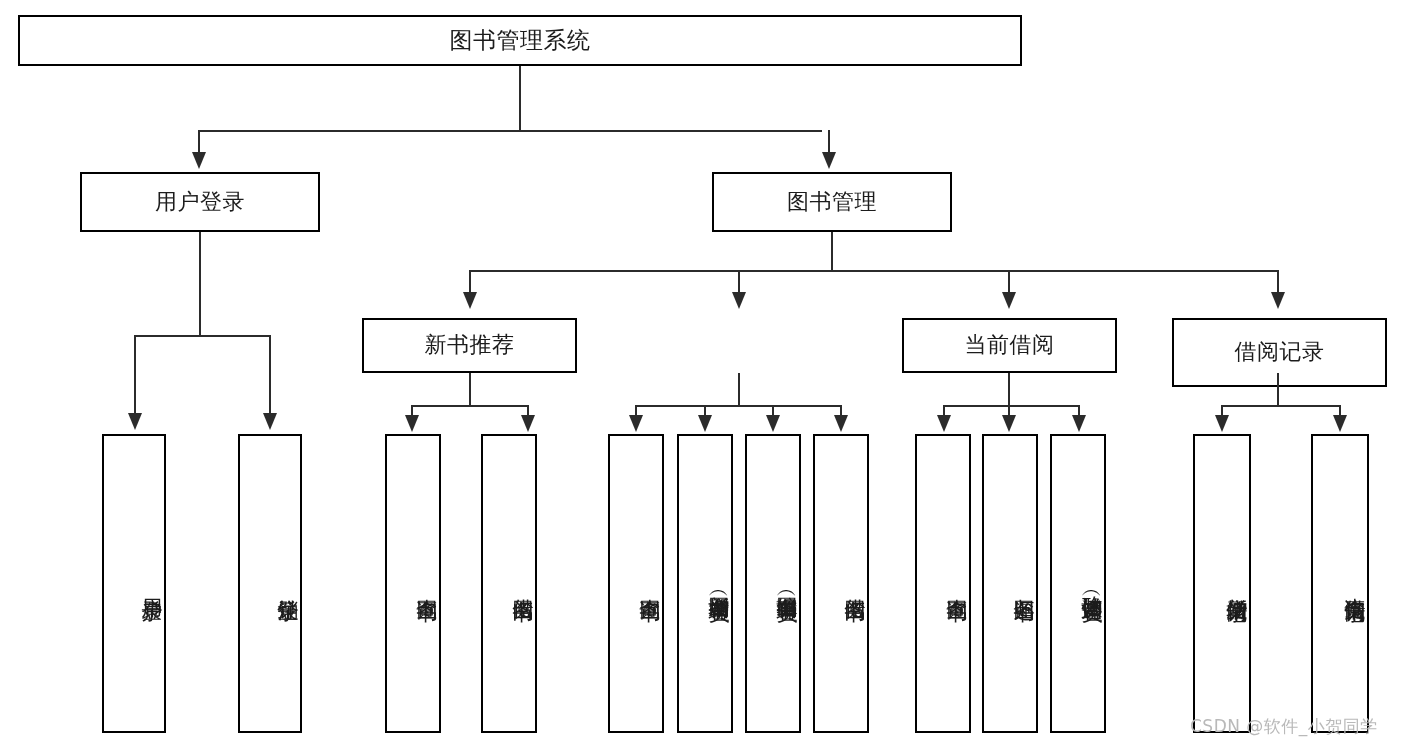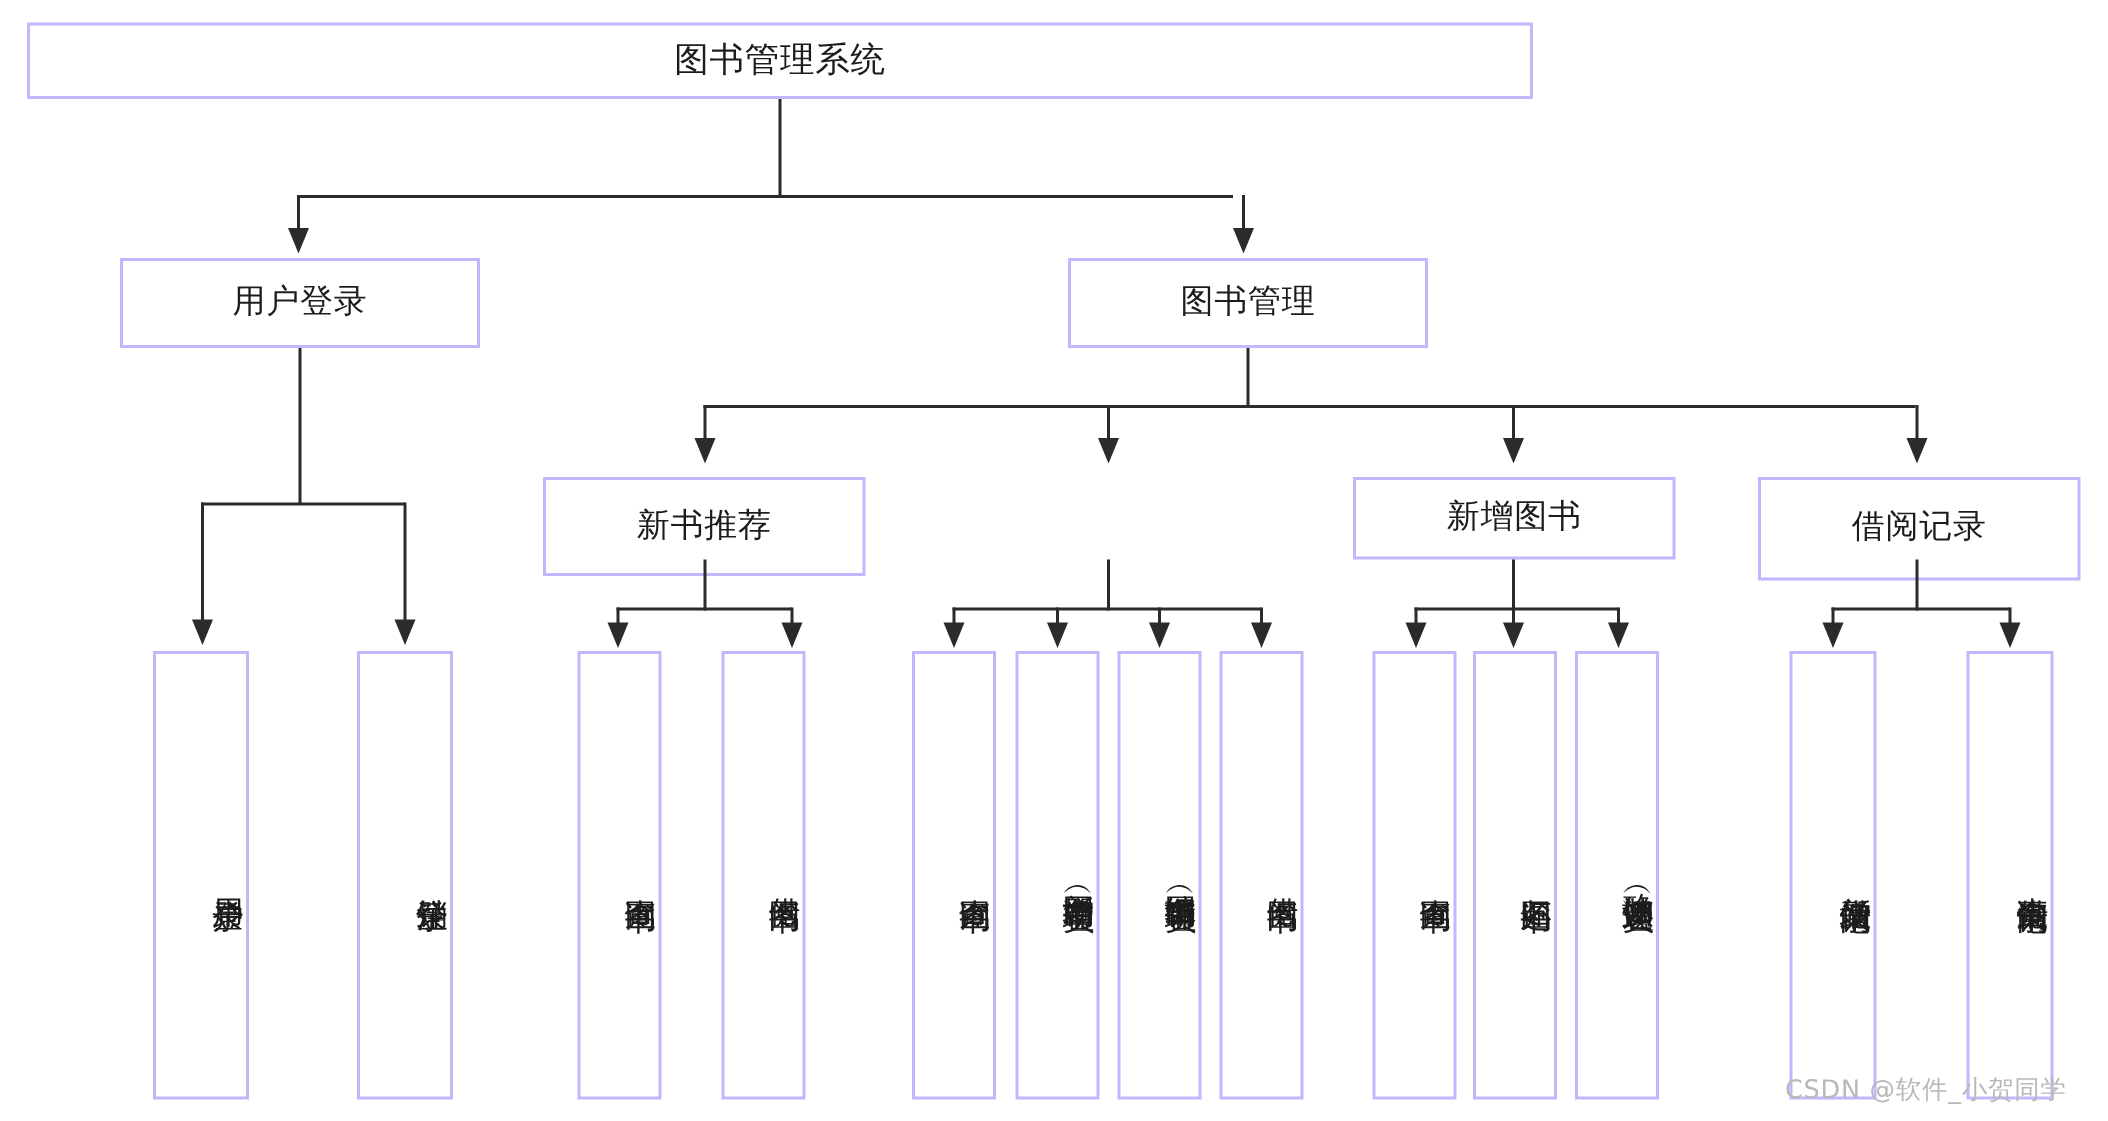--- a/index.html
+++ b/index.html
@@ -20,7 +20,7 @@
   .node {
     position: absolute;
     box-sizing: border-box;
-    border: 2px solid #c4b5fd;
+    border: 2px solid #000000;
     background: #ffffff;
     display: flex;
     align-items: center;

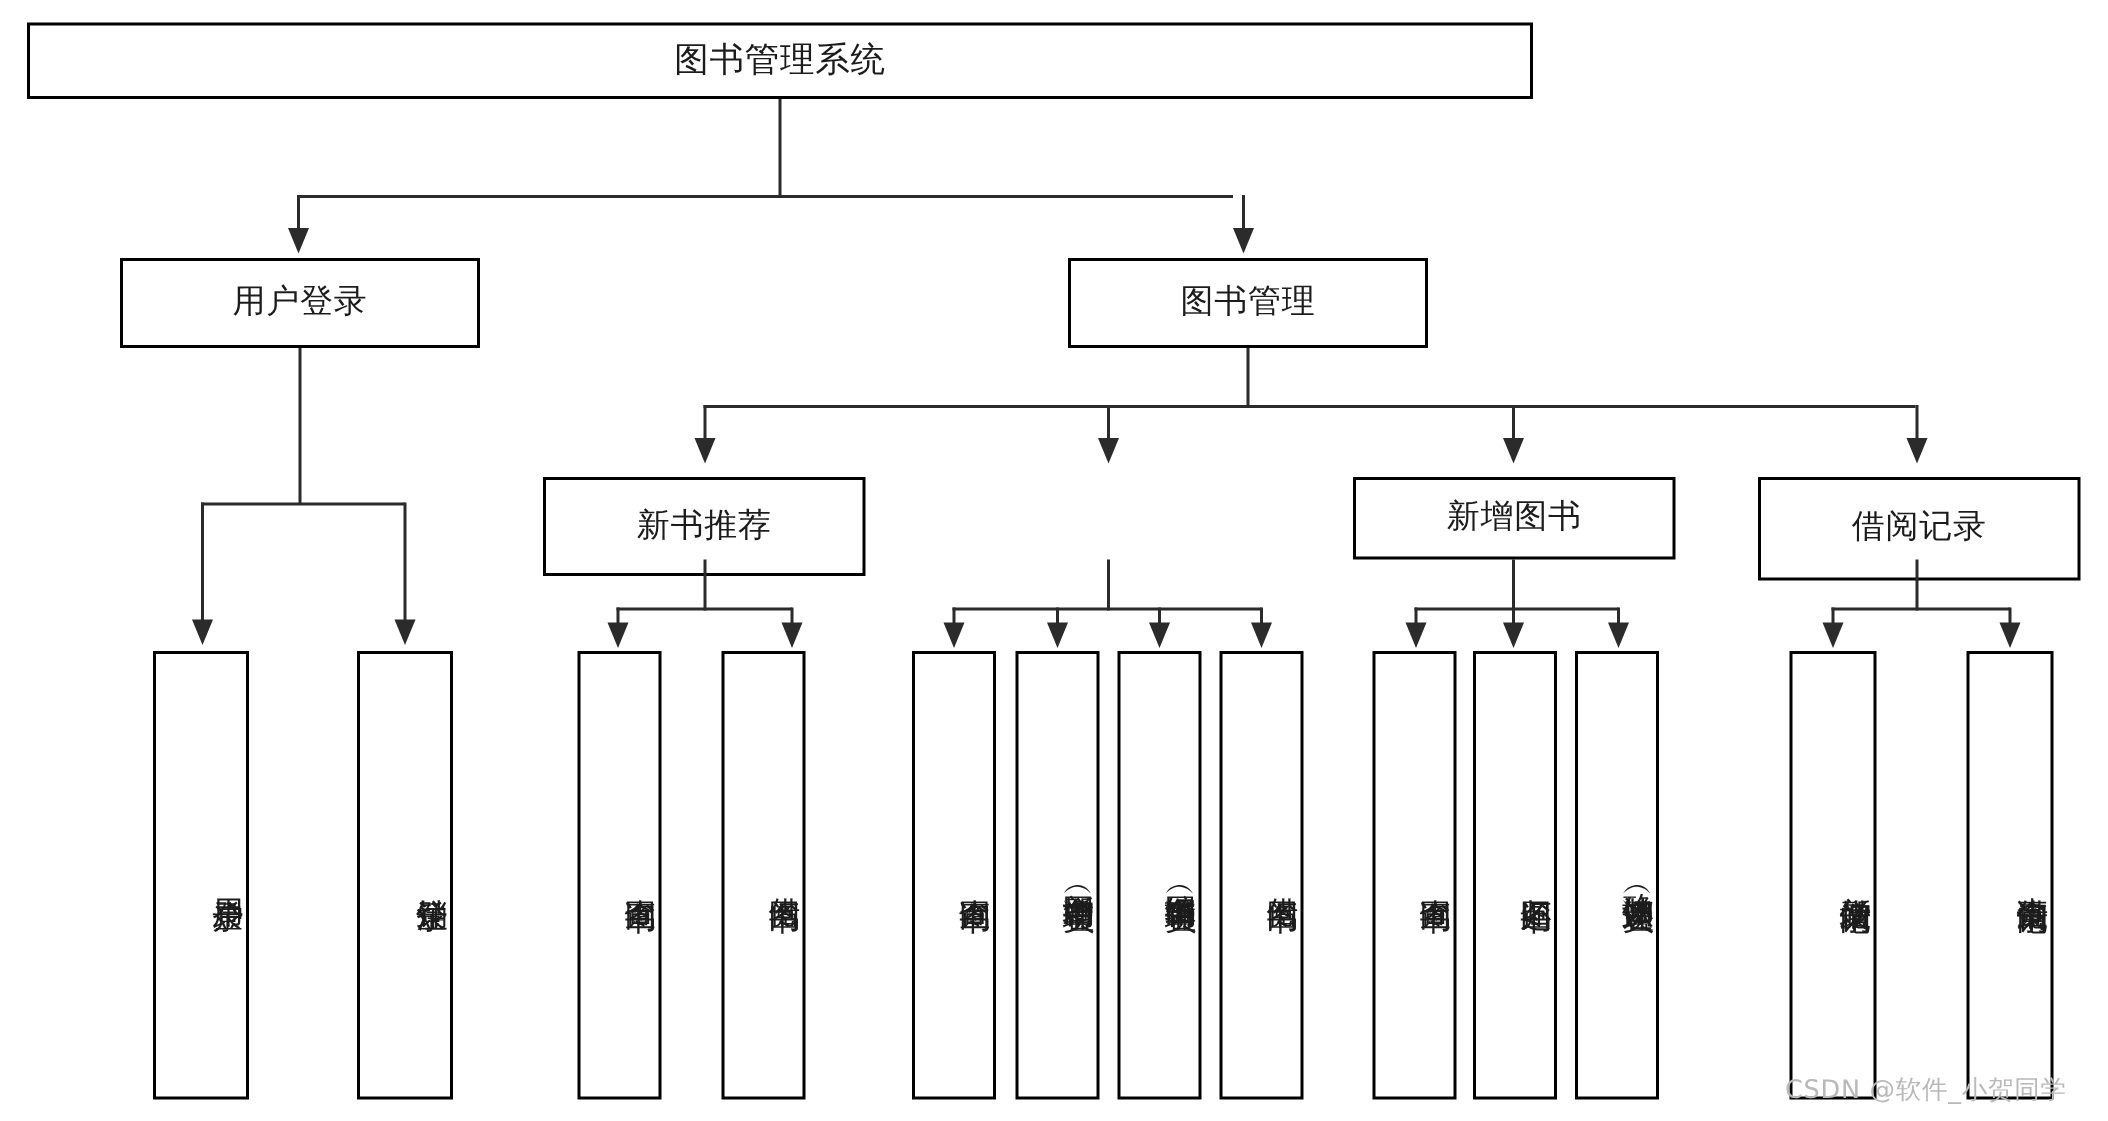--- a/index.html
+++ b/index.html
@@ -114,7 +114,7 @@
   <div class="line vline" style="left:1277px; top:270px; height:24px;"></div>
   <div class="arrow" style="left:1271px; top:292px;"></div>
 
-  <div class="node h" style="left:362px; top:318px; width:215px; height:66px;">
+  <div class="node h" style="left:362px; top:318px; width:215px; height:55px;">
     <span>新书推荐</span>
   </div>
   <div class="node h" style="left:902px; top:318px; width:215px; height:55px;">

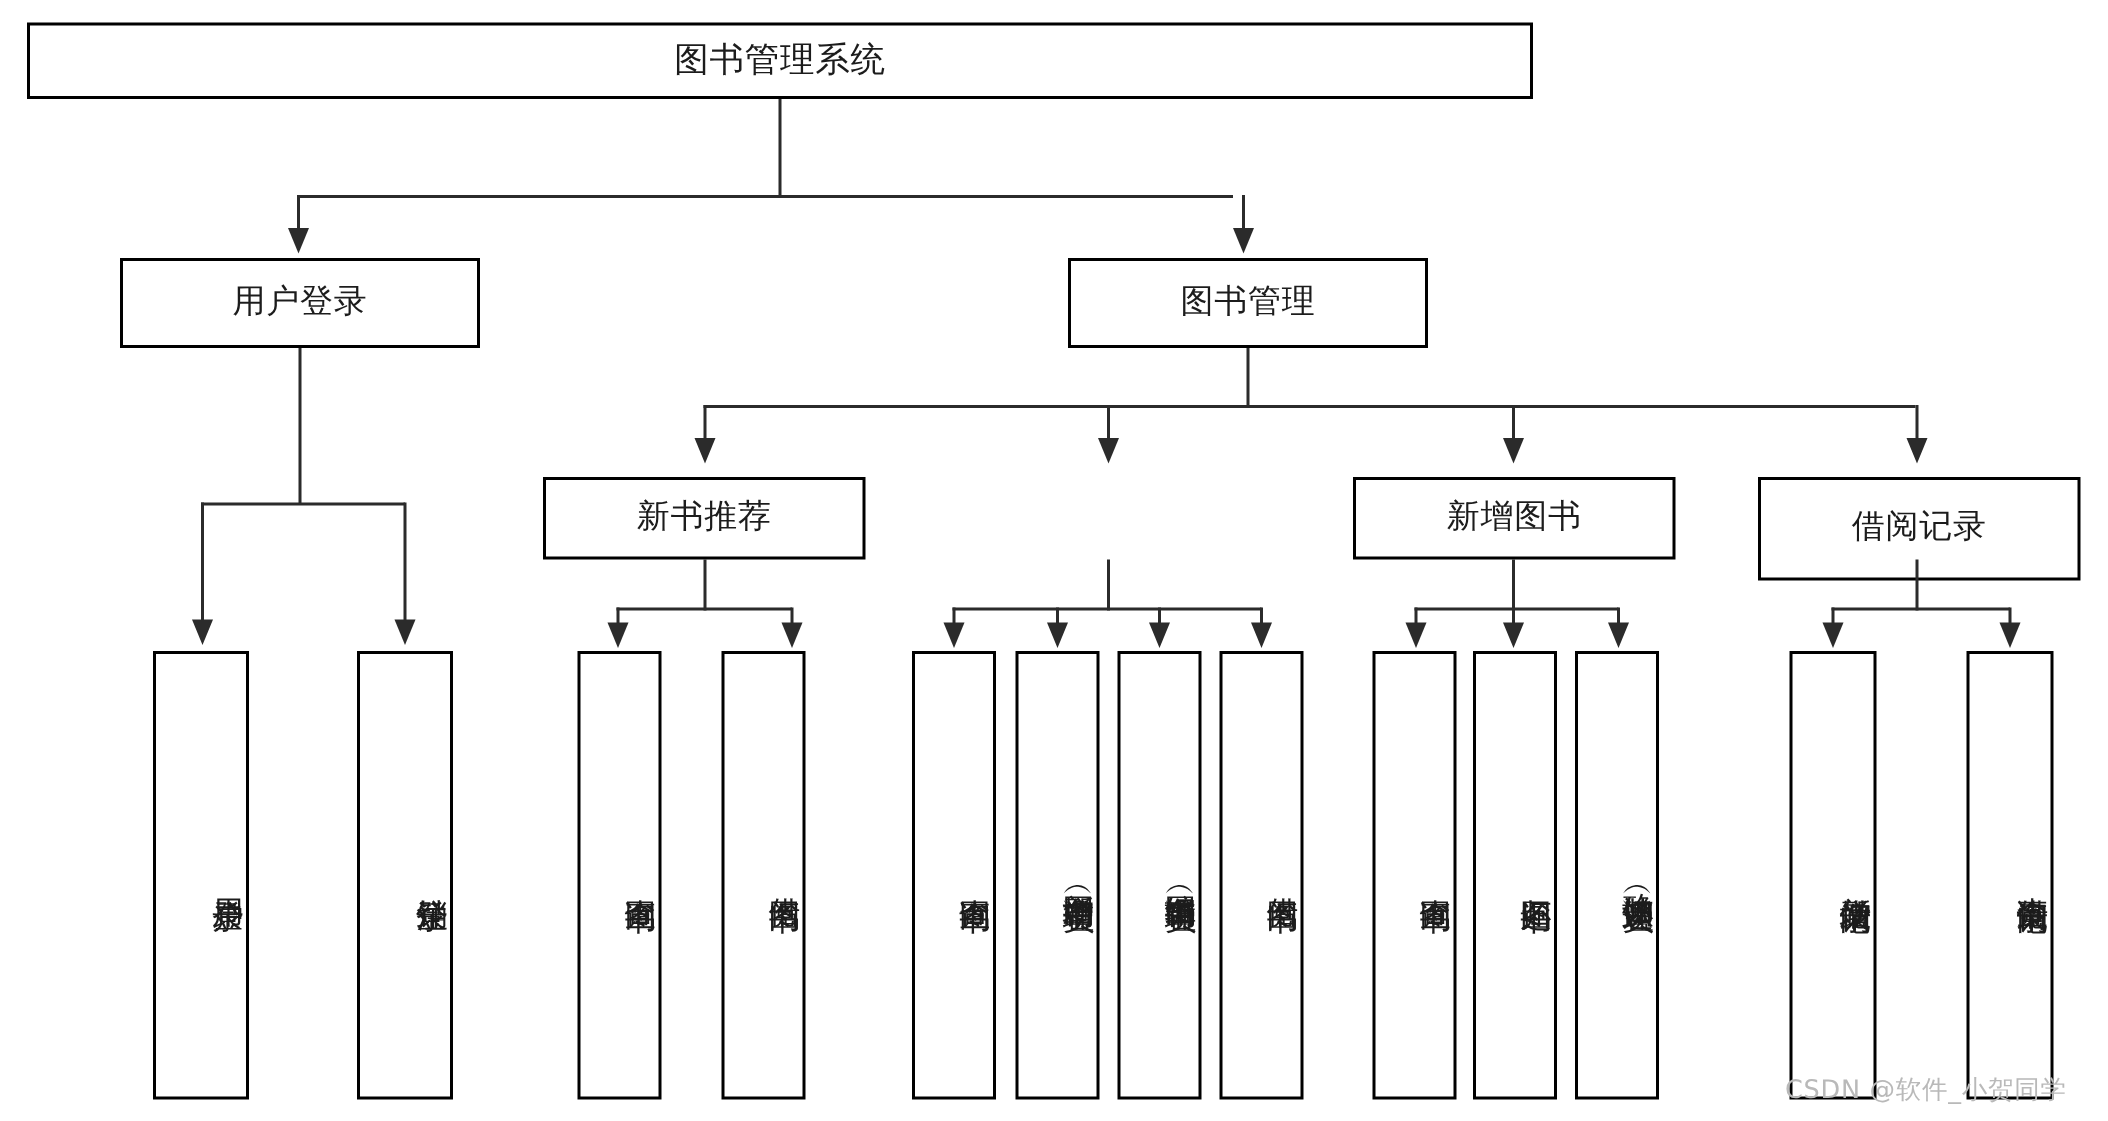--- a/index.html
+++ b/index.html
@@ -118,7 +118,7 @@
     <span>新书推荐</span>
   </div>
   <div class="node h" style="left:902px; top:318px; width:215px; height:55px;">
-    <span>新增图书</span>
+    <span>当前借阅</span>
   </div>
   <div class="node h" style="left:1172px; top:318px; width:215px; height:69px;">
     <span>借阅记录</span>

